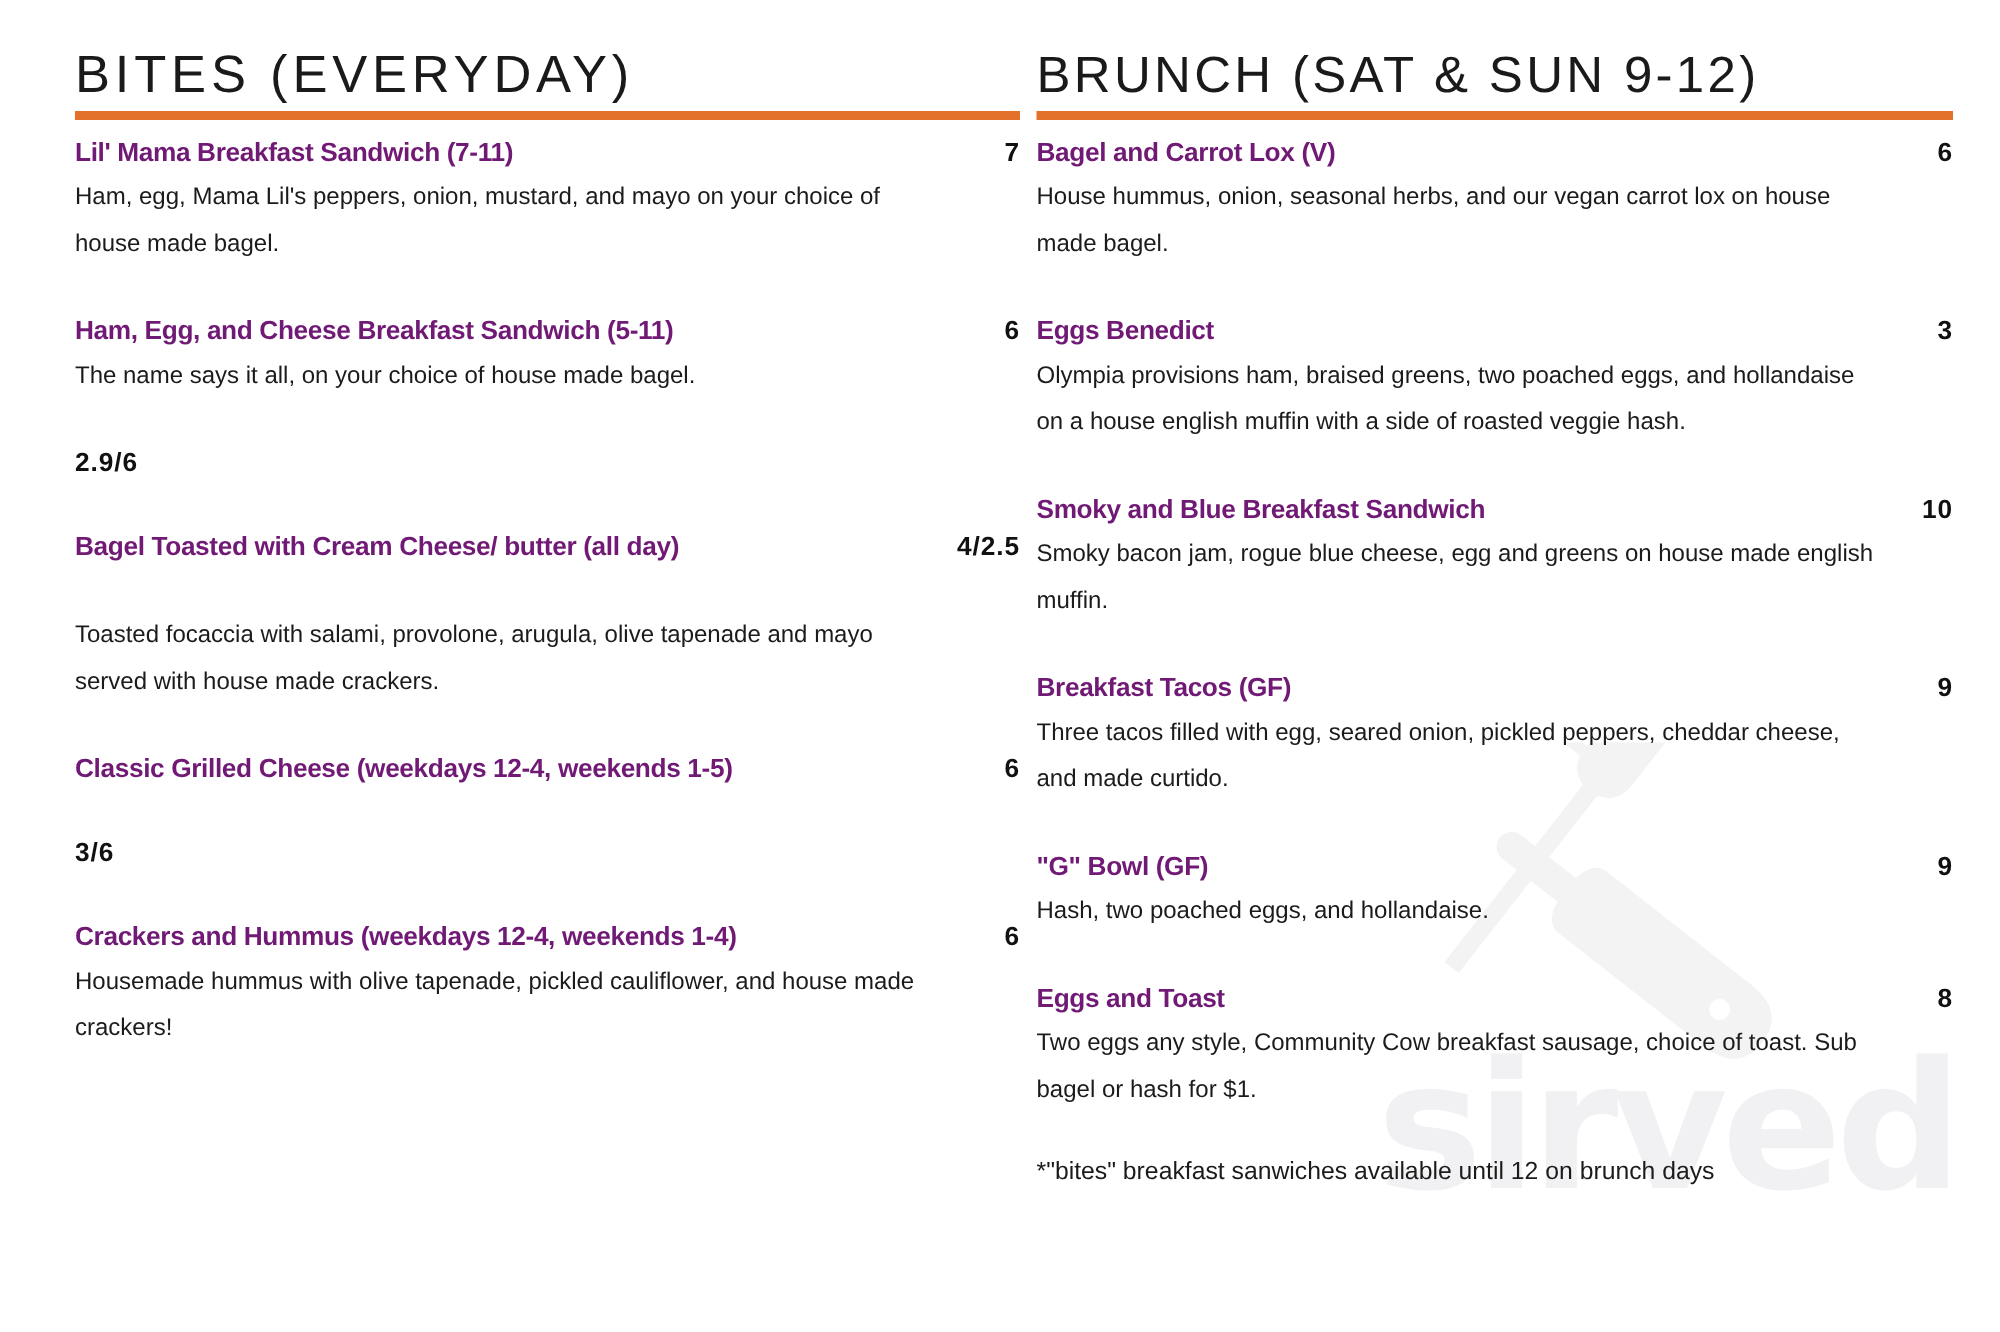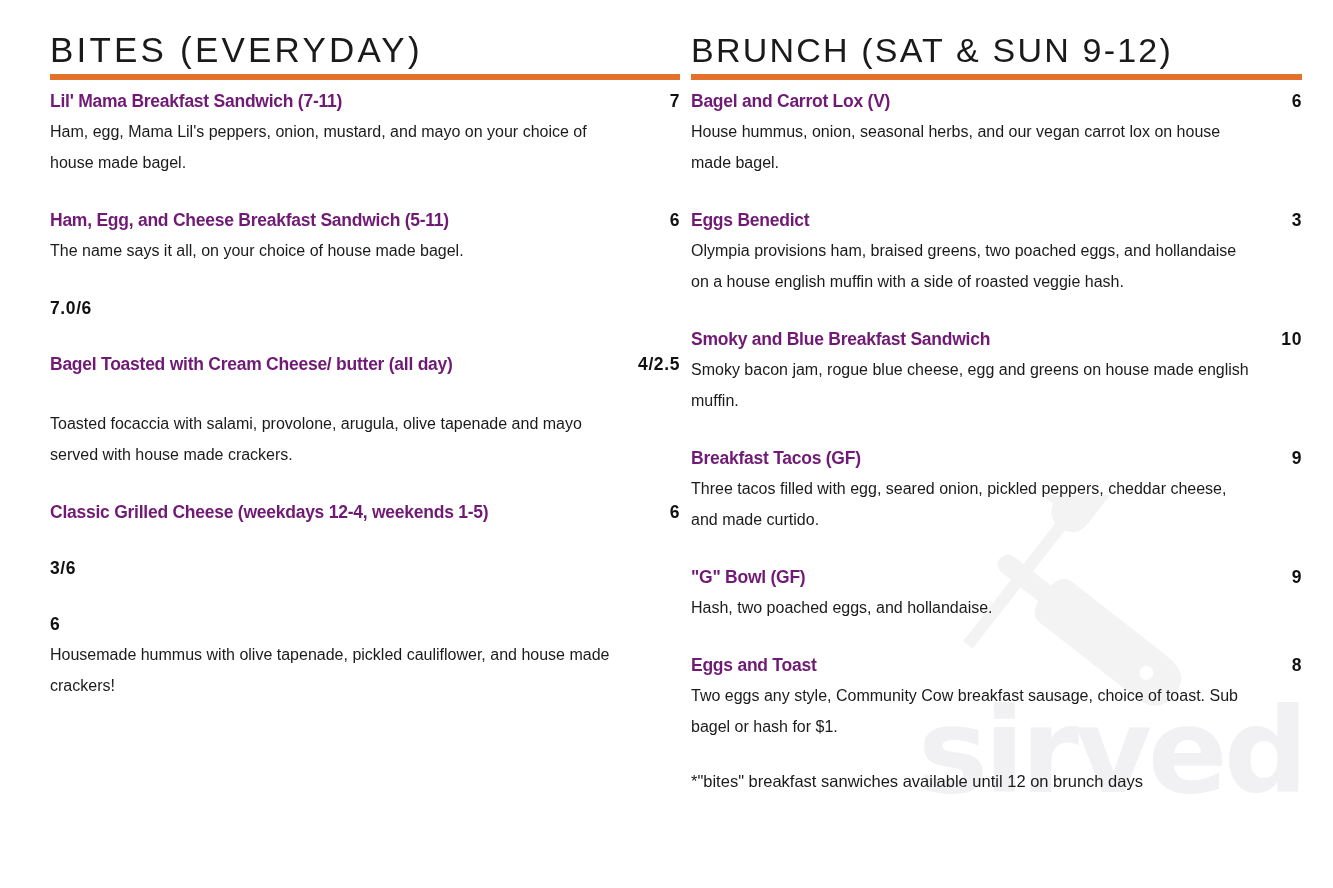--- a/index.html
+++ b/index.html
@@ -187,7 +187,7 @@
 
         <div class="menu-item spaced-sm">
           <div class="item-head">
-            <span class="item-price">7.0/6</span>
+            <span class="item-price">2.9/6</span>
           </div>
         </div>
 

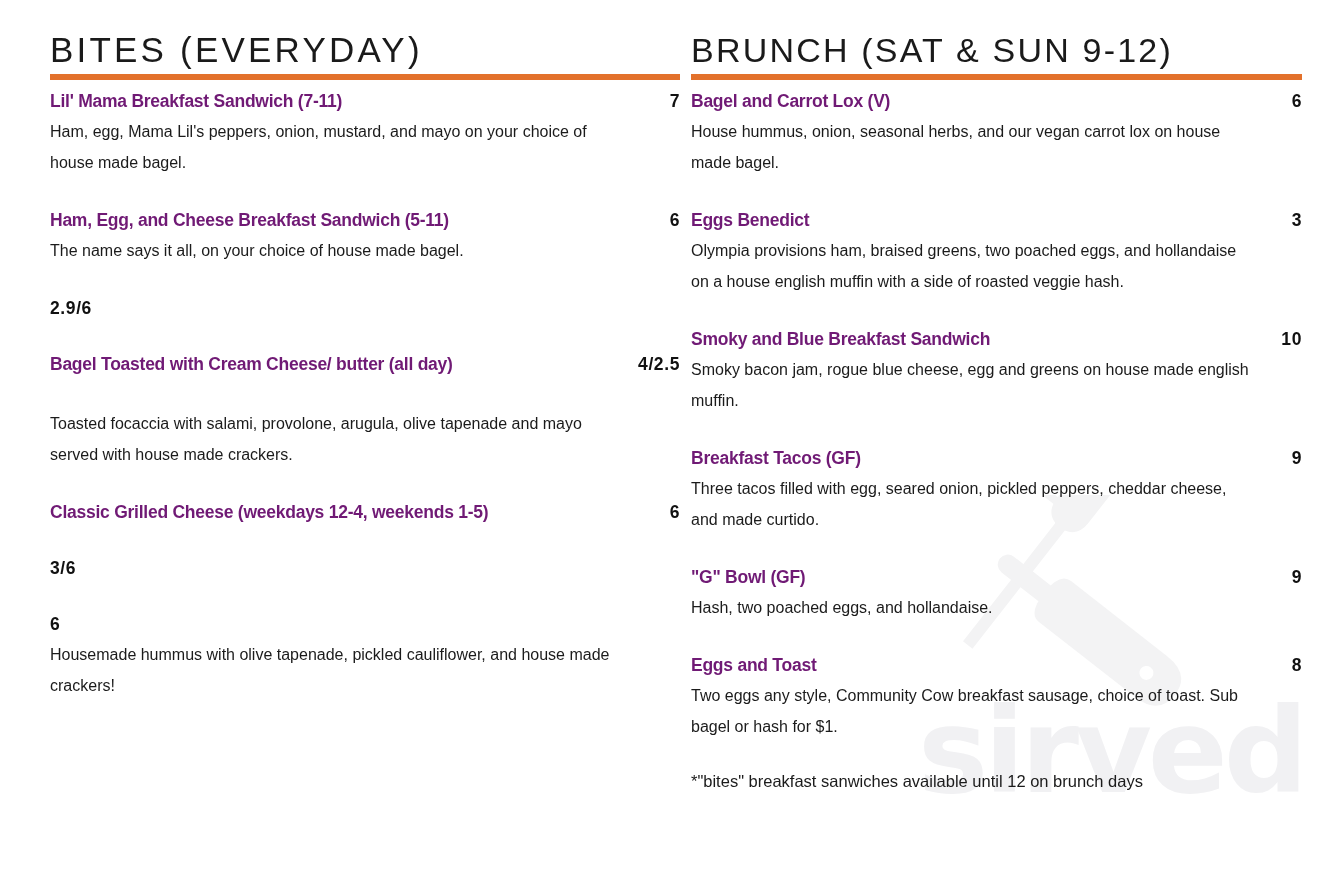--- a/index.html
+++ b/index.html
@@ -217,6 +217,7 @@
 
         <div class="menu-item">
           <div class="item-head">
+            <span class="item-name">Crackers and Hummus (weekdays 12-4, weekends 1-4)</span>
             <span class="item-price">6</span>
           </div>
           <div class="item-desc">Housemade hummus with olive tapenade, pickled cauliflower, and house made crackers!</div>

